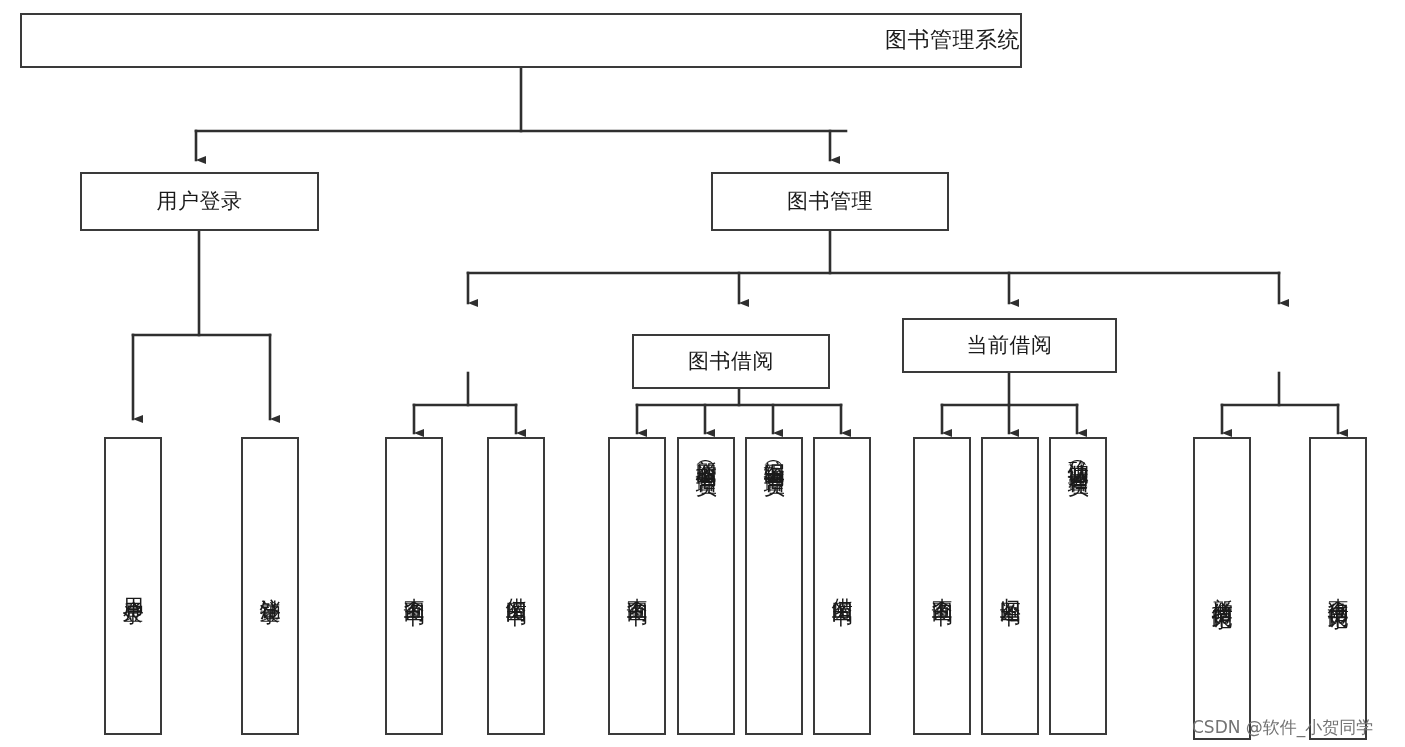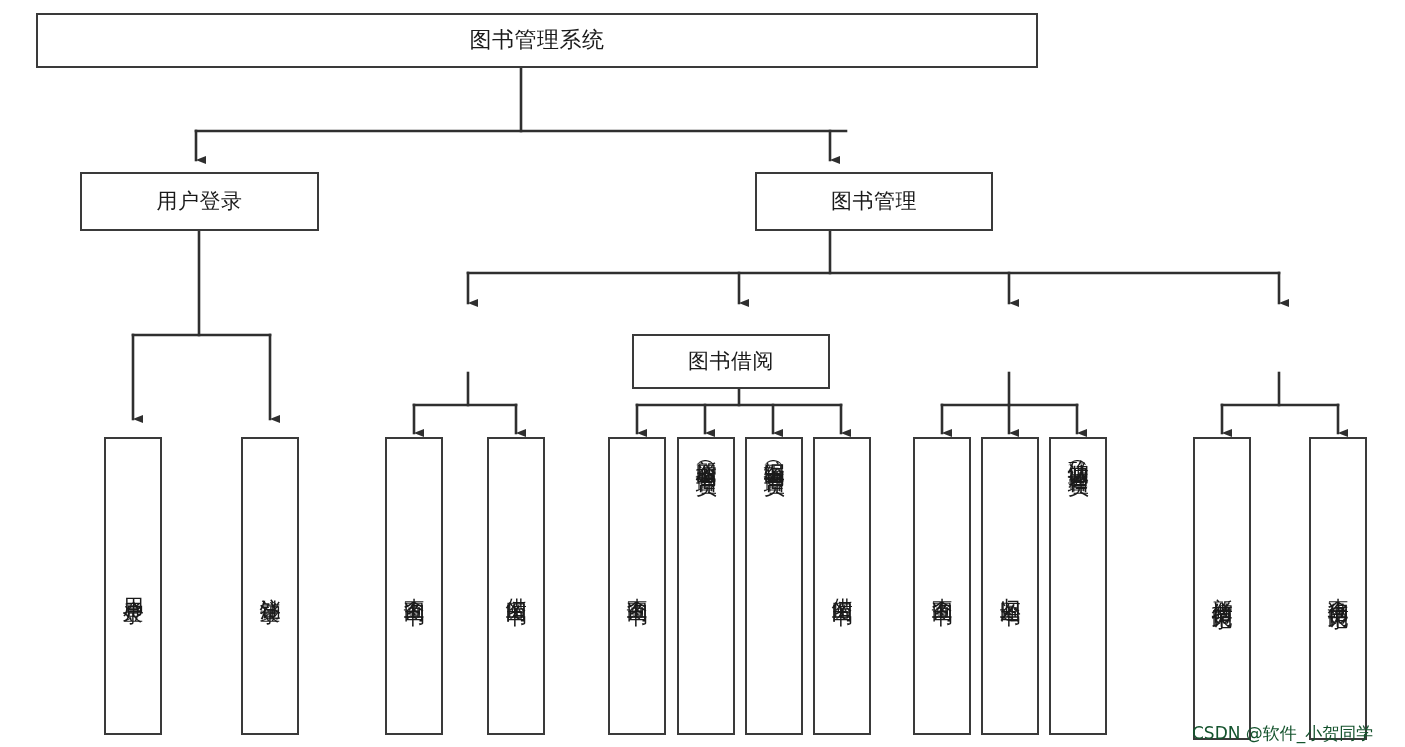--- a/index.html
+++ b/index.html
@@ -133,7 +133,7 @@
     </g>
   </svg>
 
-  <div class="node h" id="n-root" style="left:36px; top:13px; width:1002px; height:55px;">
+  <div class="node h" id="n-root" style="left:20px; top:13px; width:1002px; height:55px;justify-content:flex-end;">
     <span class="lbl">图书管理系统</span>
   </div>
 

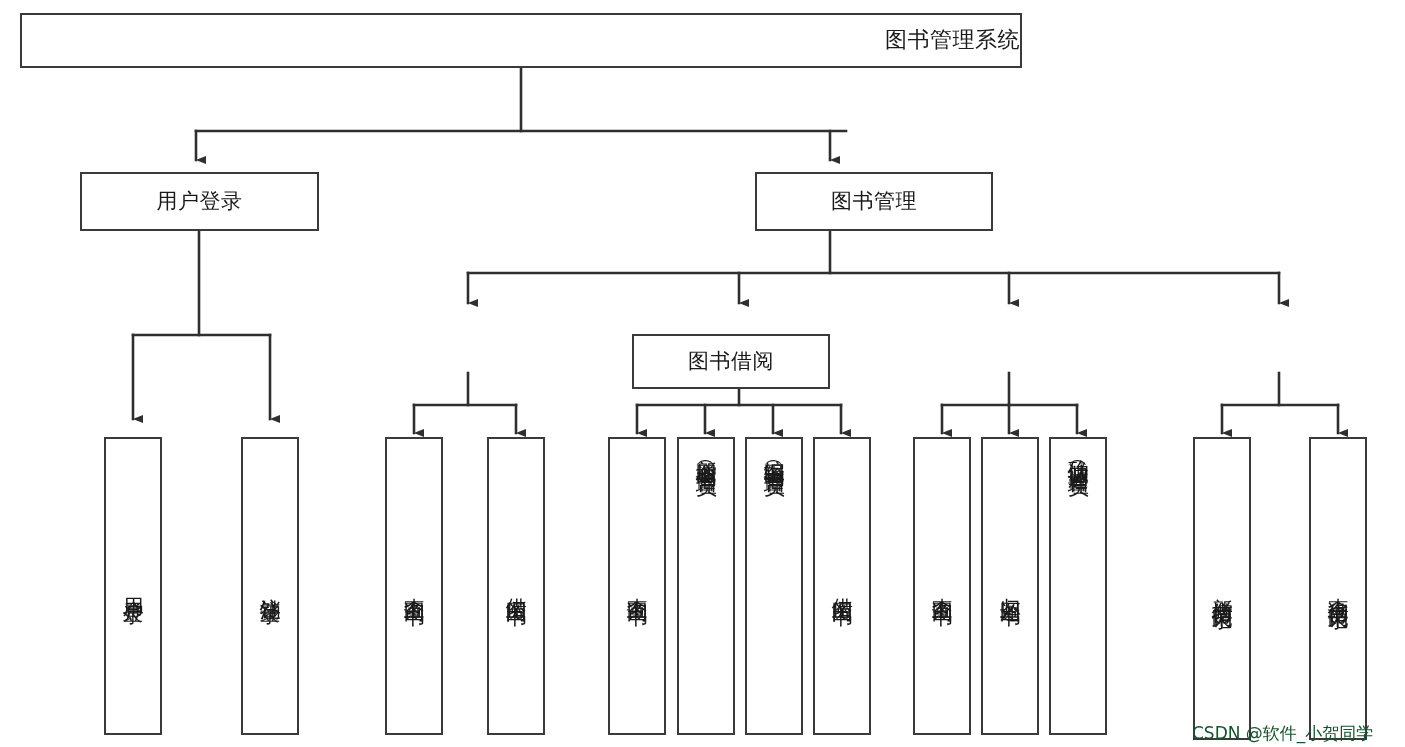--- a/index.html
+++ b/index.html
@@ -141,7 +141,7 @@
     <span class="lbl">用户登录</span>
   </div>
 
-  <div class="node h" style="left:711px; top:172px; width:238px; height:59px;margin-left:44px;">
+  <div class="node h" style="left:711px; top:172px; width:238px; height:59px;">
     <span class="lbl">图书管理</span>
   </div>
 

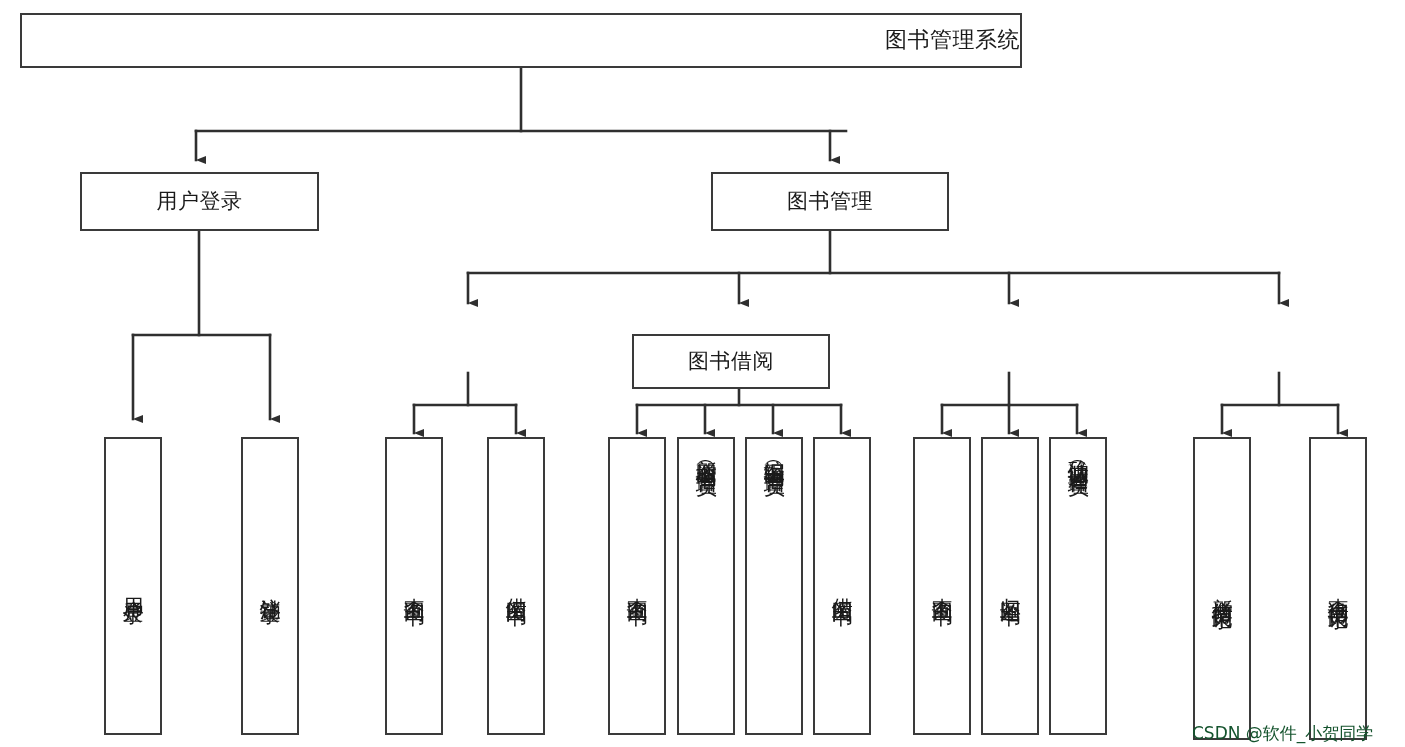--- a/index.html
+++ b/index.html
@@ -150,6 +150,9 @@
     <span class="lbl">图书借阅</span>
   </div>
 
+  <div class="node h" style="left:902px; top:318px; width:215px; height:55px;">
+    <span class="lbl">当前借阅</span>
+  </div>
 
 
   <div class="node v center" style="left:104px; top:437px; width:58px; height:298px;">

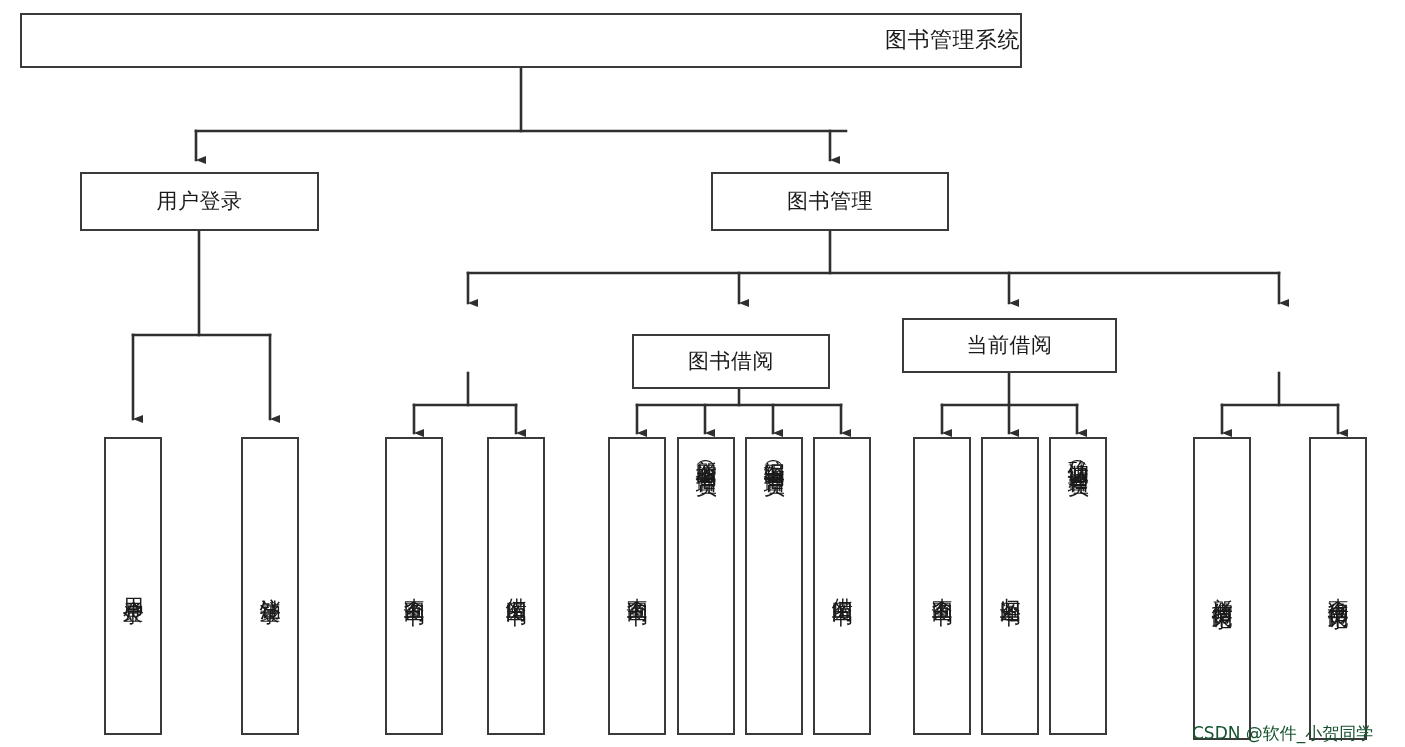--- a/index.html
+++ b/index.html
@@ -71,11 +71,10 @@
   .watermark {
     position: absolute;
     font-size: 17px;
-    color: #14532d;
+    color: #737373;
     white-space: nowrap;
     z-index: 3;
     font-family: "DejaVu Sans", "Liberation Sans", sans-serif;
-    margin-top: 6px;
   }
 </style>
 </head>

